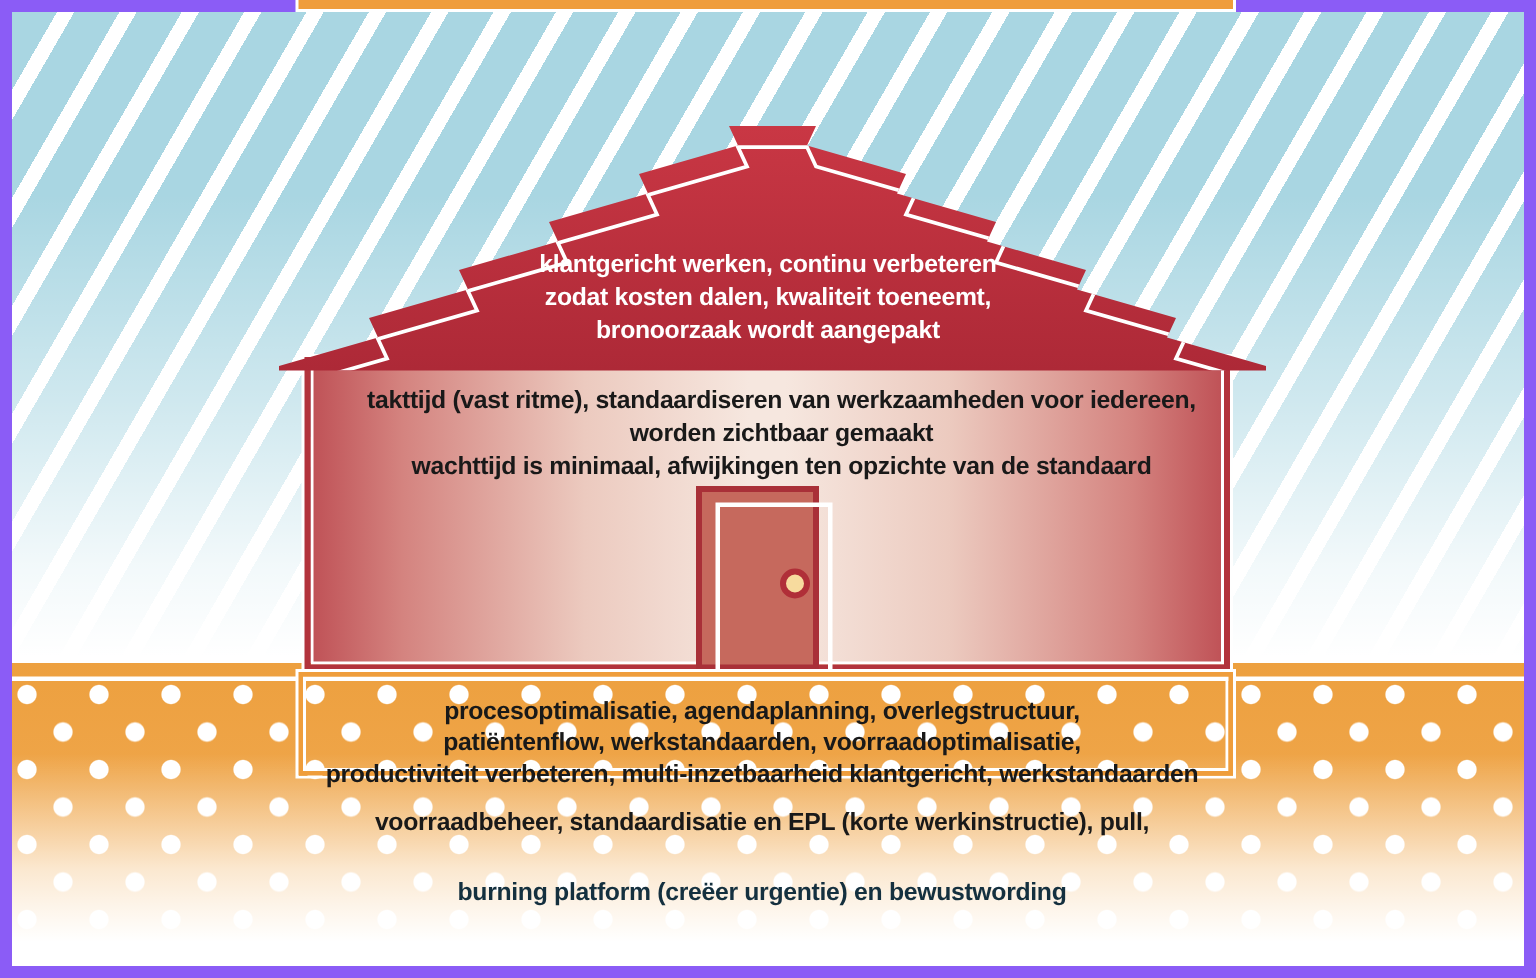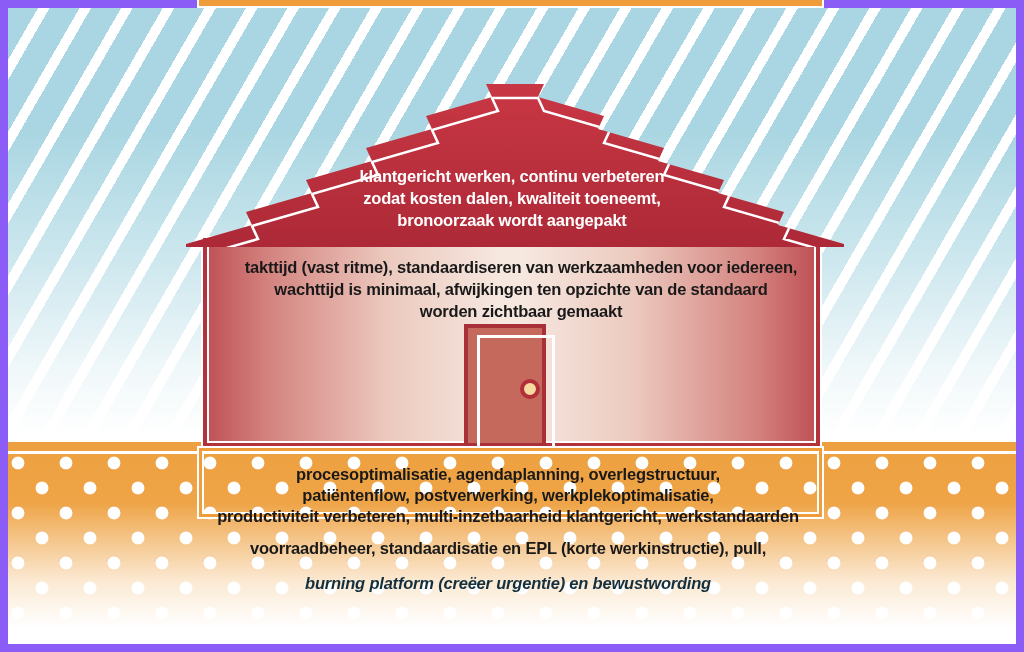--- a/index.html
+++ b/index.html
@@ -140,8 +140,8 @@
 
   <div class="tblock wall-text">
     <div>takttijd (vast ritme), standaardiseren van werkzaamheden voor iedereen,</div>
+    <div>worden zichtbaar gemaakt</div>
     <div>wachttijd is minimaal, afwijkingen ten opzichte van de standaard</div>
-    <div>worden zichtbaar gemaakt</div>
   </div>
 
   <div class="fbar bar1"></div>

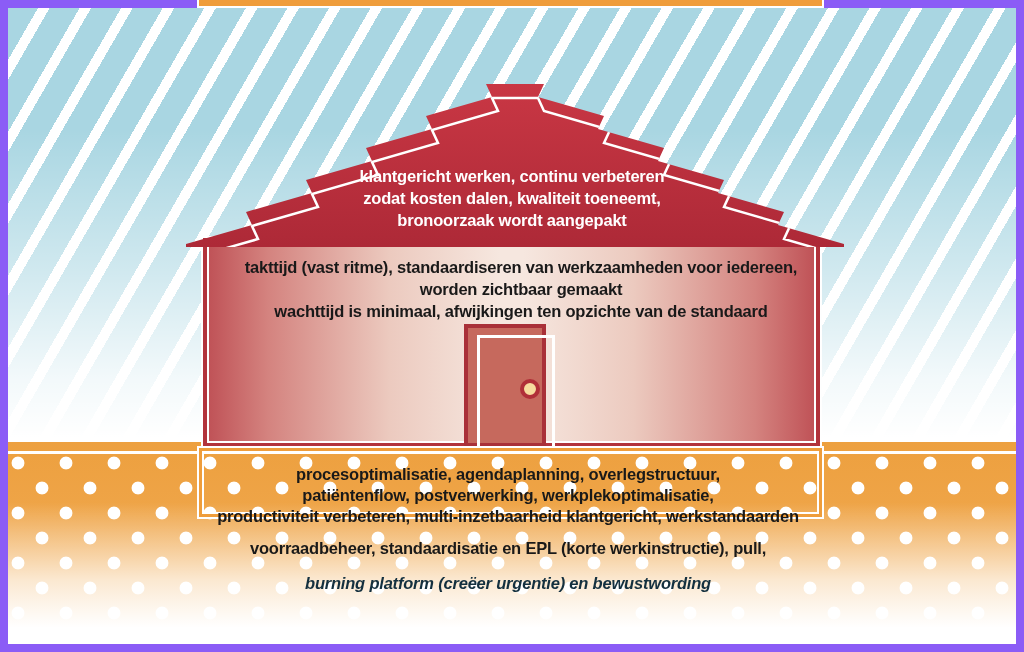--- a/index.html
+++ b/index.html
@@ -147,7 +147,7 @@
   <div class="fbar bar1"></div>
   <div class="tblock bar1-text">
     <div>procesoptimalisatie, agendaplanning, overlegstructuur,</div>
-    <div>patiëntenflow, postverwerking, werkplekoptimalisatie,</div>
+    <div>patiëntenflow, werkstandaarden, voorraadoptimalisatie,</div>
     <div>productiviteit verbeteren, multi-inzetbaarheid klantgericht, werkstandaarden</div>
   </div>
 

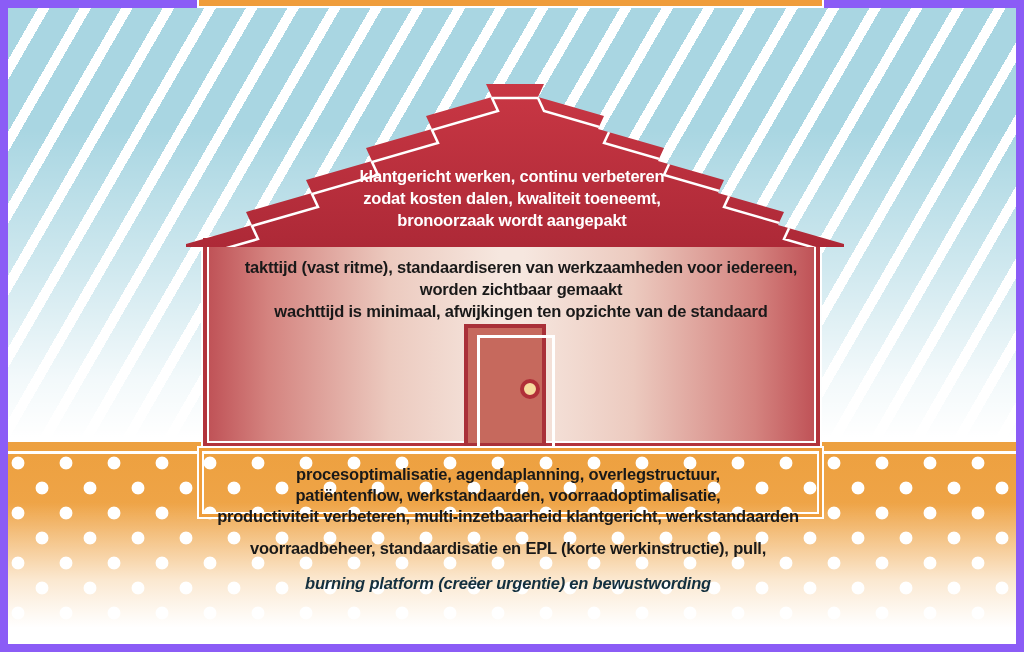--- a/index.html
+++ b/index.html
@@ -72,7 +72,7 @@
   .wall-text{left:207px;top:256px;width:606px;margin-left:11px;}
   .bar1-text{left:202px;top:464px;width:612px;line-height:21px;}
   .bar2-text{left:202px;top:537px;width:612px;}
-  .base-text{left:202px;top:572px;width:612px;color:#14303f;font-style:italic;}
+  .base-text{left:202px;top:584px;width:612px;color:#14303f;}
   
   .fbar{
     position:absolute;left:199px;width:617px;

